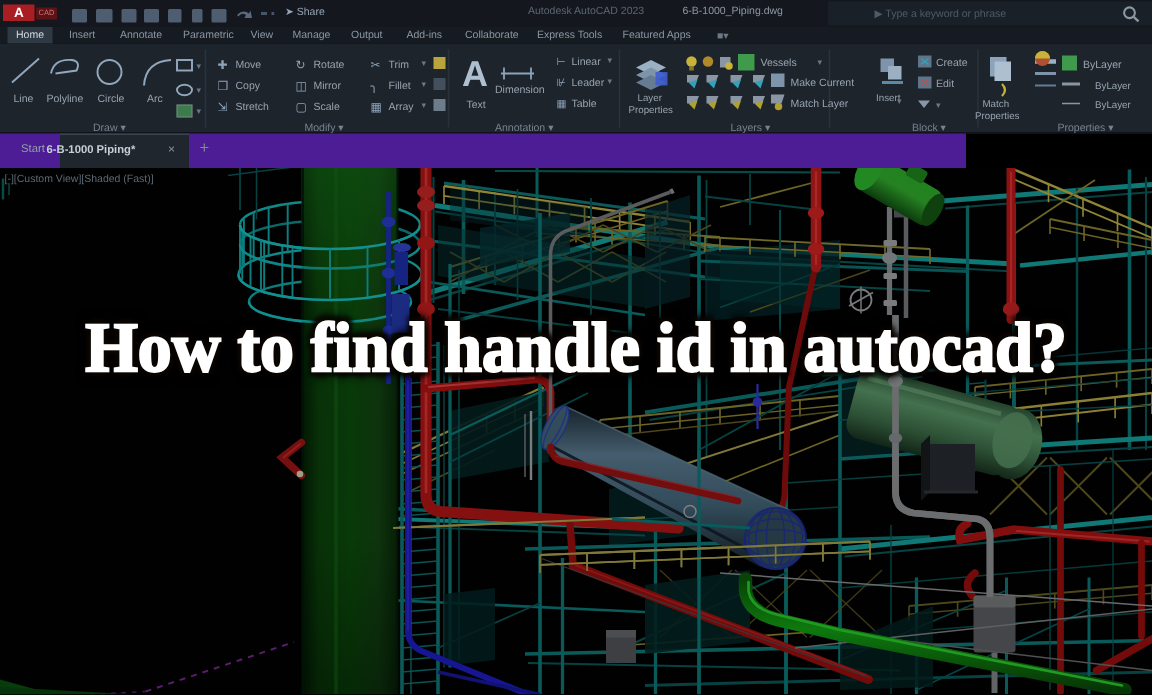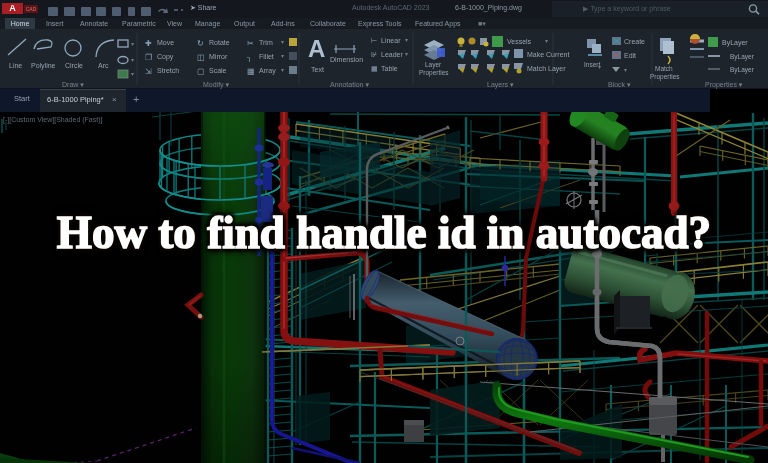--- a/index.html
+++ b/index.html
@@ -10,7 +10,7 @@
   #titlebar { left:0; top:0; width:768px; height:18px; background:#14181e; }
   #tabrow   { left:0; top:18px; width:768px; height:11px; background:#161b22; }
   #ribbon   { left:0; top:29px; width:768px; height:60px; background:#1d242c; border-bottom:1px solid #10141a; }
-  #filetabs { left:0; top:89px; width:710px; height:23px; background:#0f172a; }
+  #filetabs { left:0; top:89px; width:644px; height:23px; background:#4c1d95; }
   #canvas   { left:0; top:112px; width:768px; height:351px; background:#020202; }
   .rtab { font-size:7px; color:#8b97a4; top:2px; }
 </style>

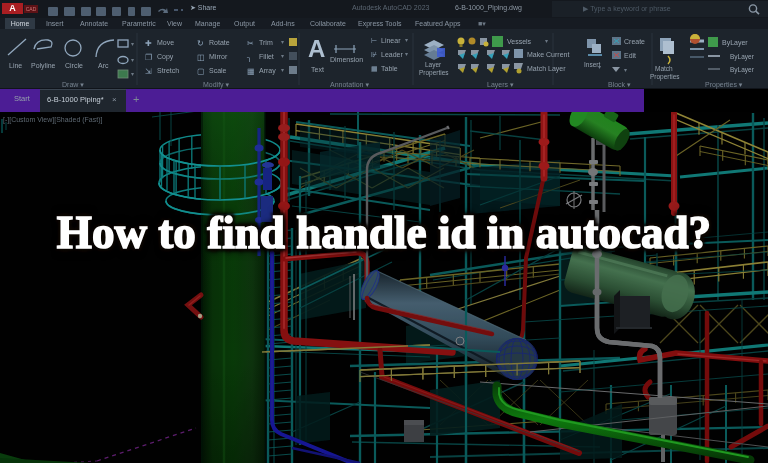--- a/index.html
+++ b/index.html
@@ -230,7 +230,7 @@
 <div class="abs" id="filetabs">
   <span class="abs" style="left:14px;top:5px;color:#95a0ac;font-size:7.5px;">Start</span>
   <div class="abs" style="left:40px;top:0px;width:86px;height:23px;background:#1f262e;border-top:1px solid #3a4450;"></div>
-  <span class="abs" style="left:47px;top:6px;color:#c6cfd8;font-size:7.5px;font-weight:normal;">6-B-1000 Piping*</span>
+  <span class="abs" style="left:31px;top:6px;color:#c6cfd8;font-size:7.5px;font-weight:bold;">6-B-1000 Piping*</span>
   <span class="abs" style="left:112px;top:6px;color:#8a95a1;font-size:8px;">×</span>
   <span class="abs" style="left:133px;top:4px;color:#7e8a96;font-size:11px;">+</span>
 </div>

